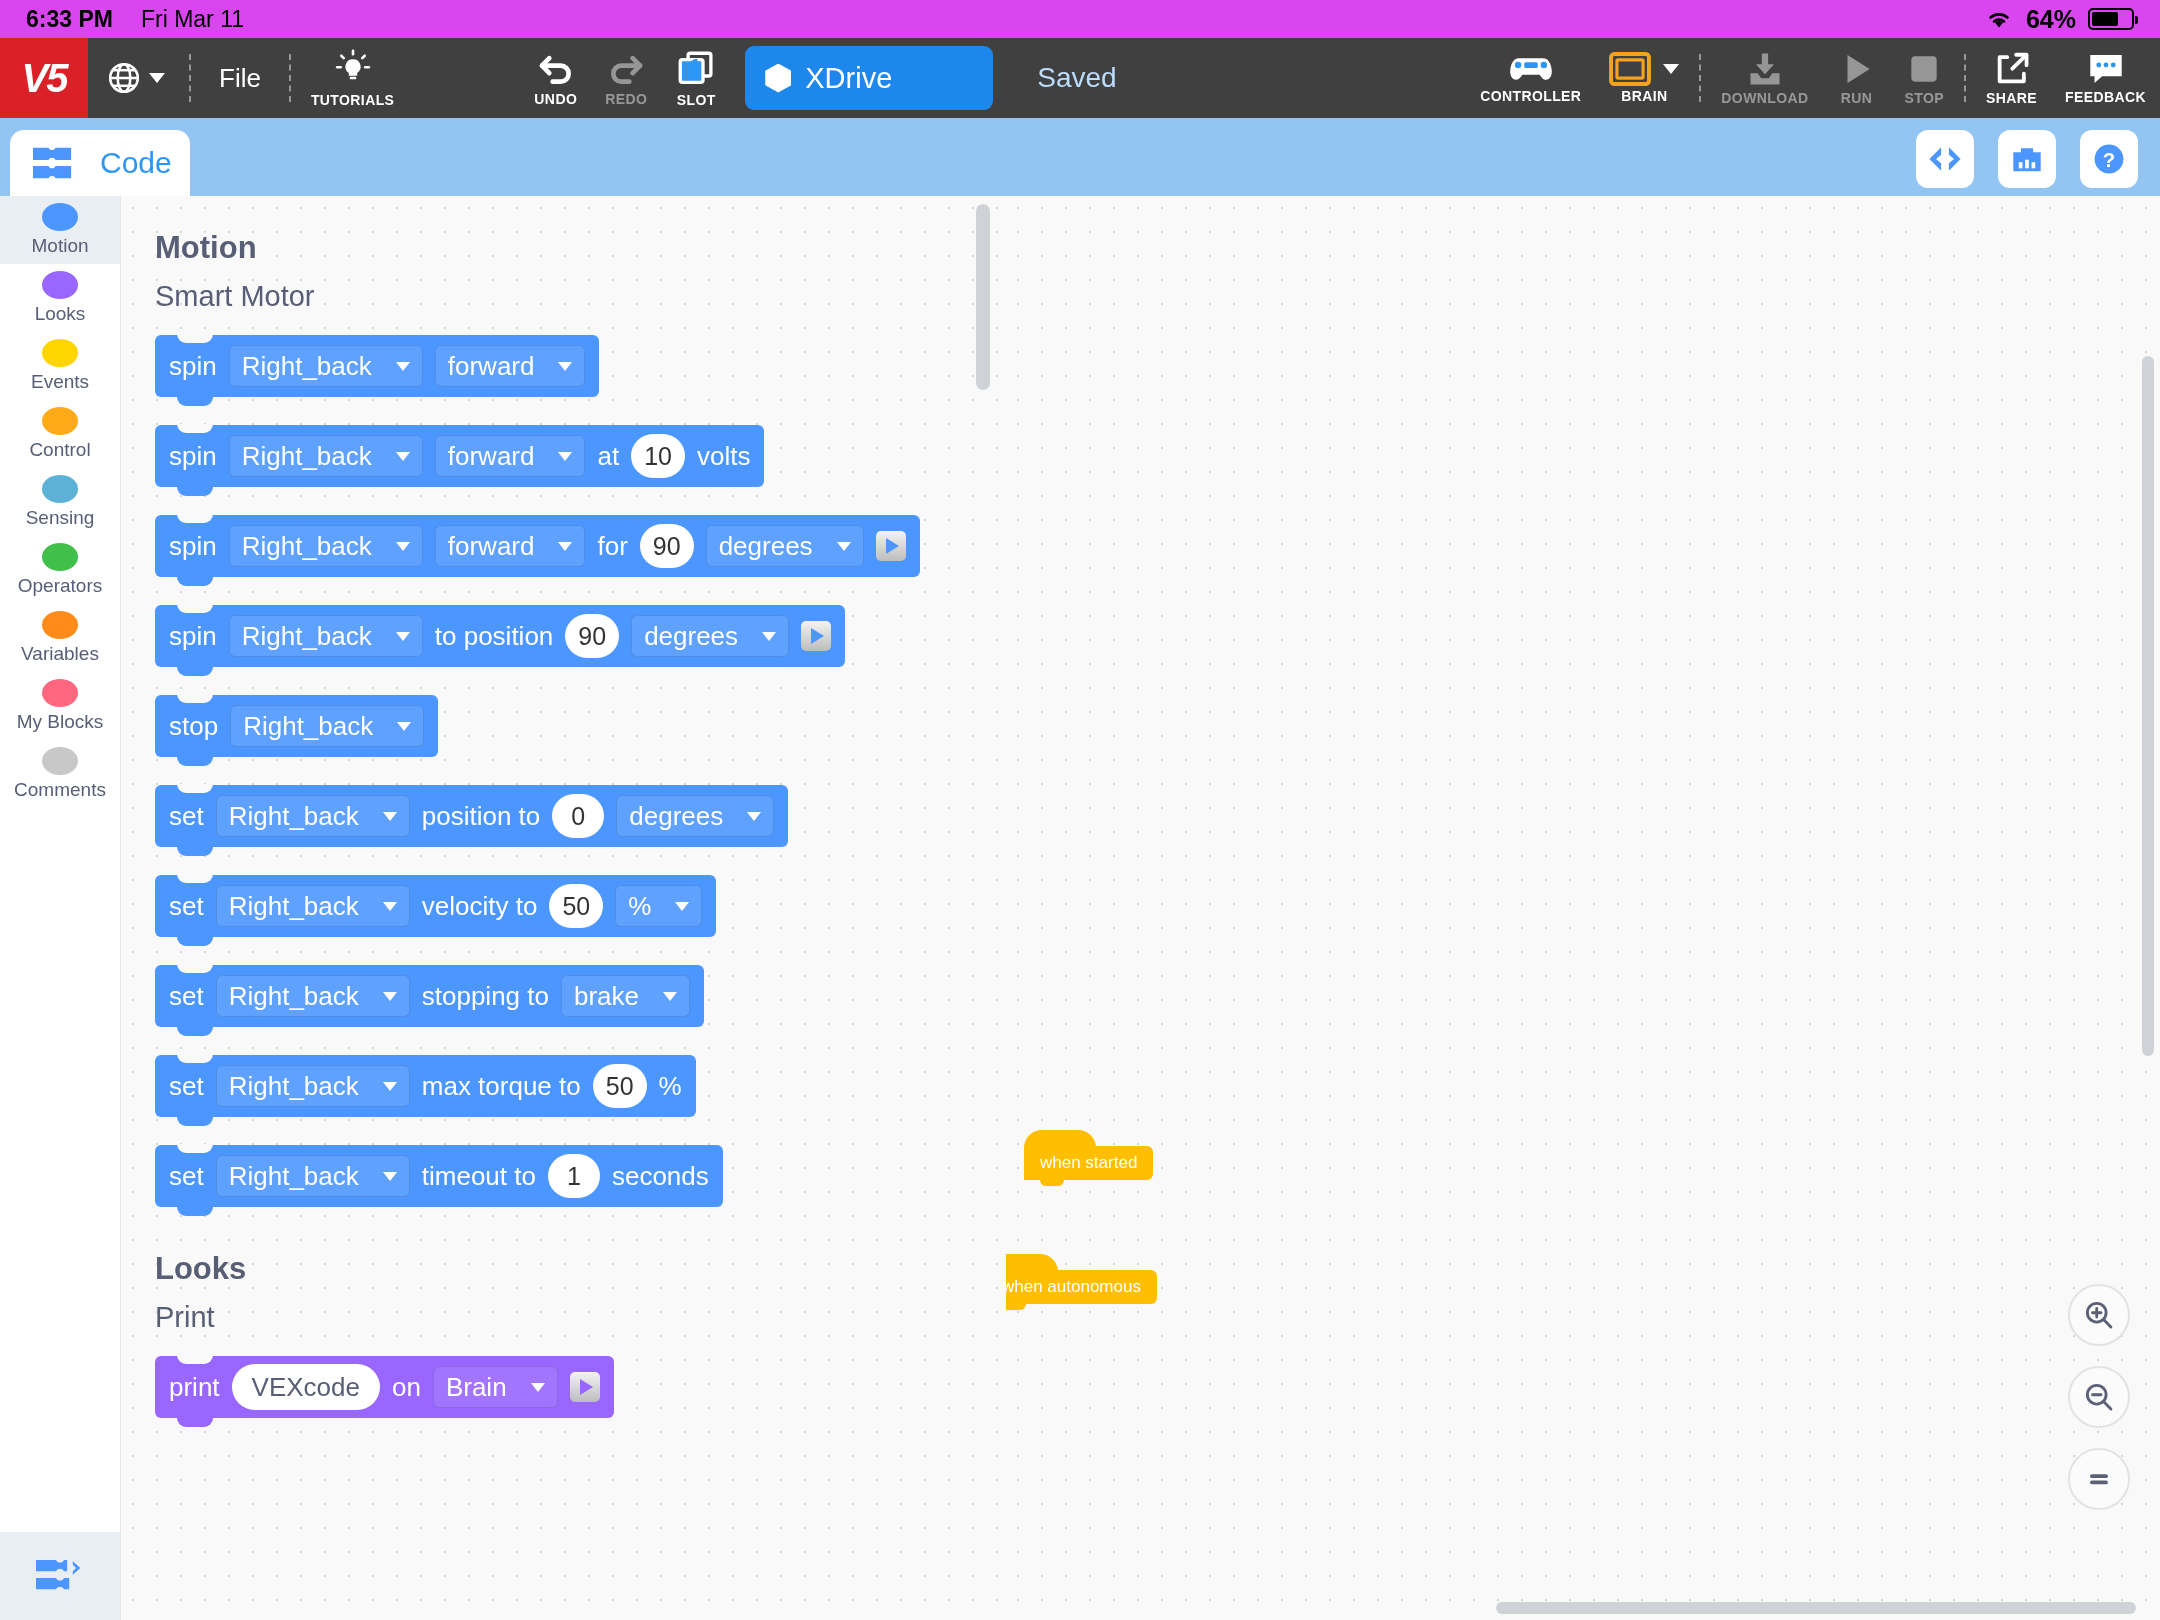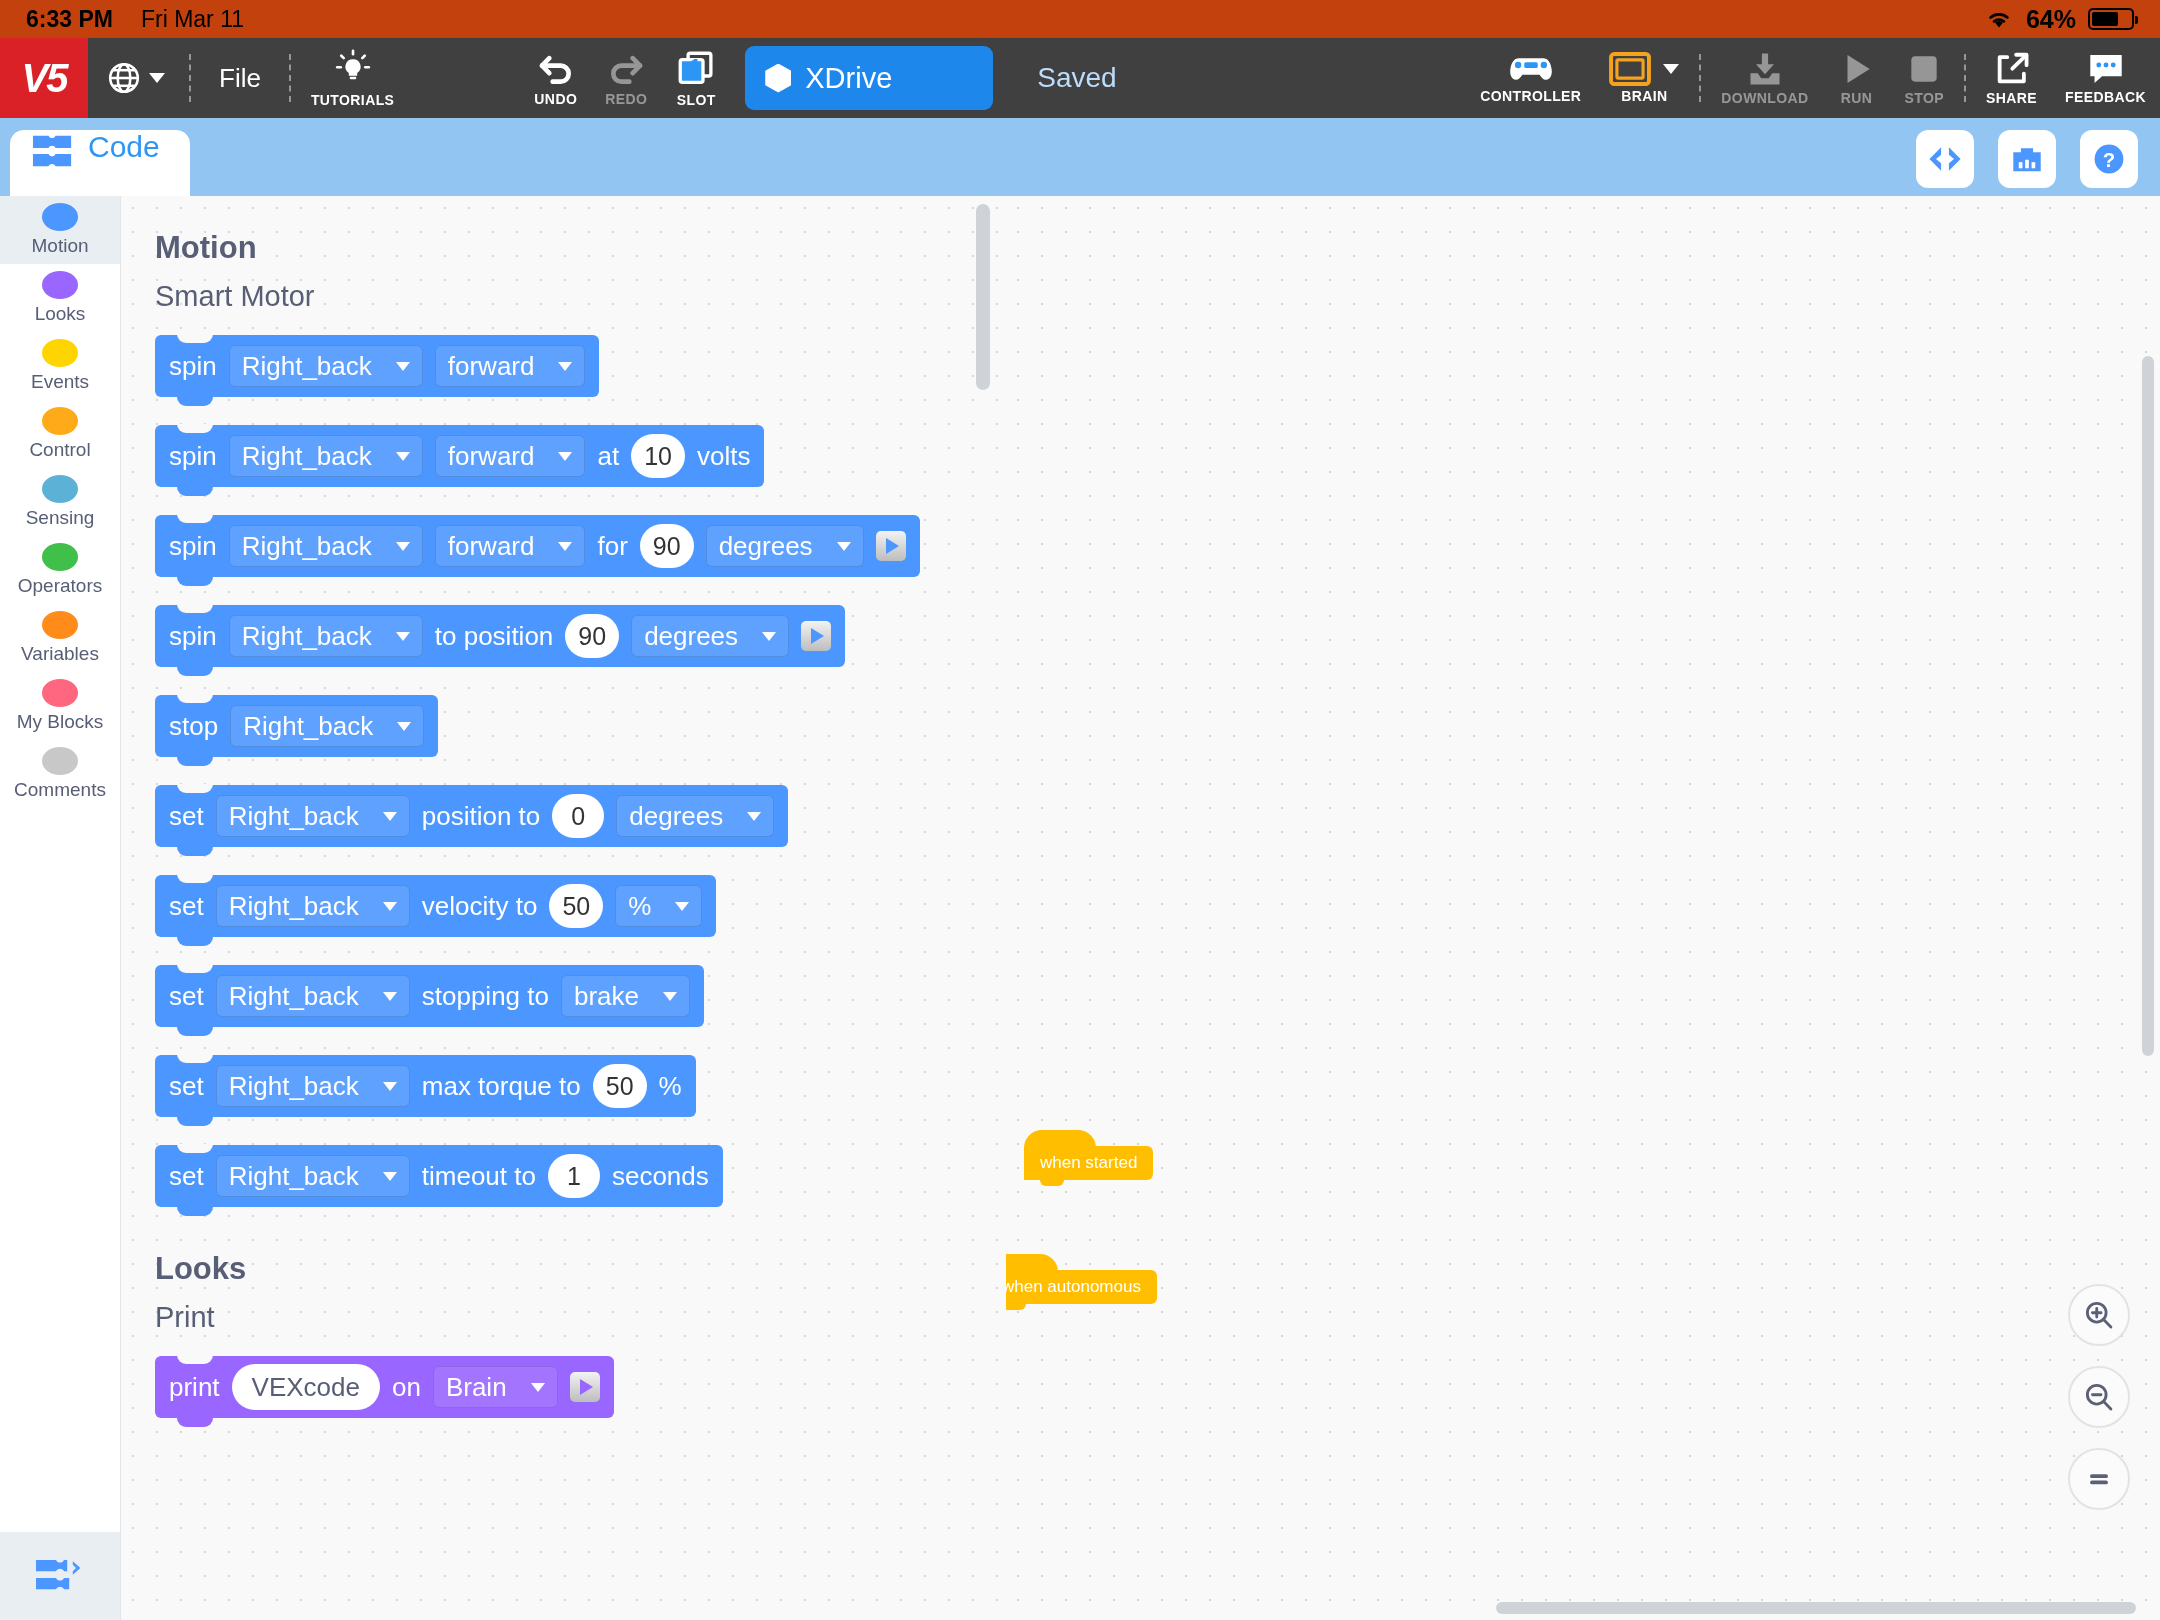--- a/index.html
+++ b/index.html
@@ -11,7 +11,7 @@
 
   
   .statusbar {
-    height: 38px; width: 100%; background: #c2410c;
+    height: 38px; width: 100%; background: #d946ef;
     display: flex; align-items: center; padding: 0 26px;
     font-size: 23px; font-weight: bold; color: #000;
   }

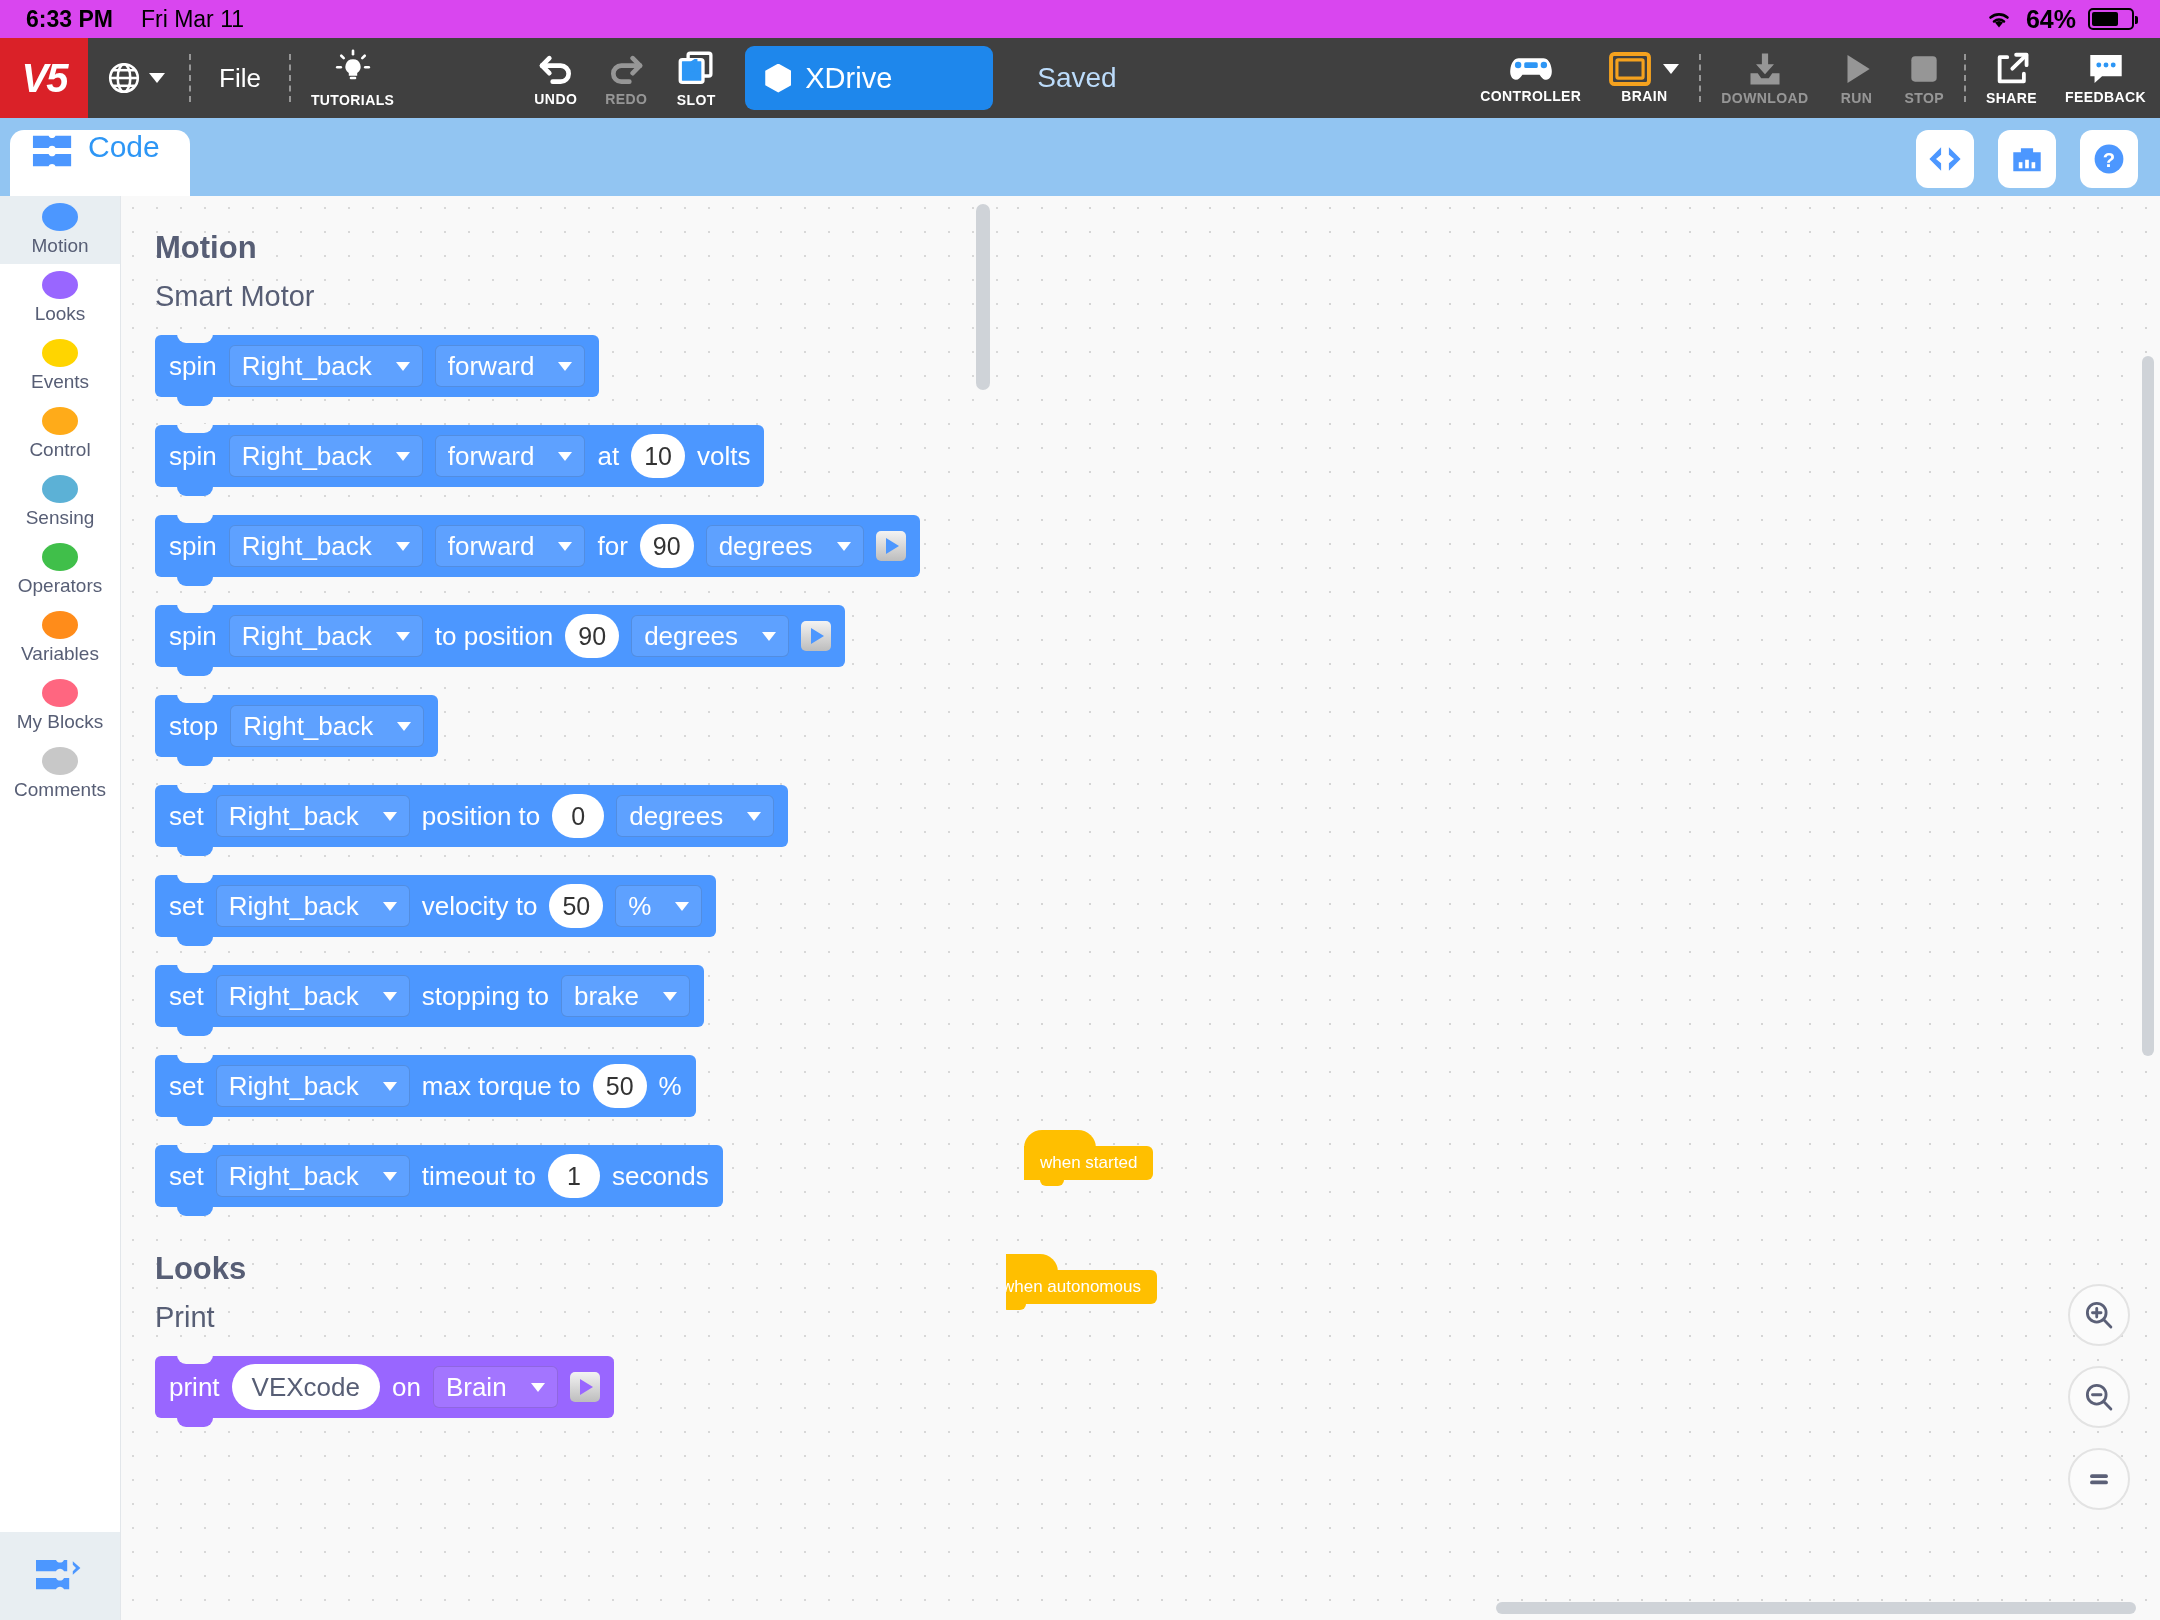--- a/index.html
+++ b/index.html
@@ -71,7 +71,7 @@
   .tabbar { height: 78px; background: #92c5f2; display: flex; align-items: flex-end; position: relative; }
   .code-tab {
     margin-left: 10px; background: #fff; border-radius: 14px 14px 0 0;
-    height: 66px; width: 180px; display: flex; gap: 12px;
+    height: 66px; width: 180px; display: flex; align-items: center; gap: 24px;
     padding-left: 20px;
   }
   .code-tab-label { color: #2d96f5; font-size: 30px; }

